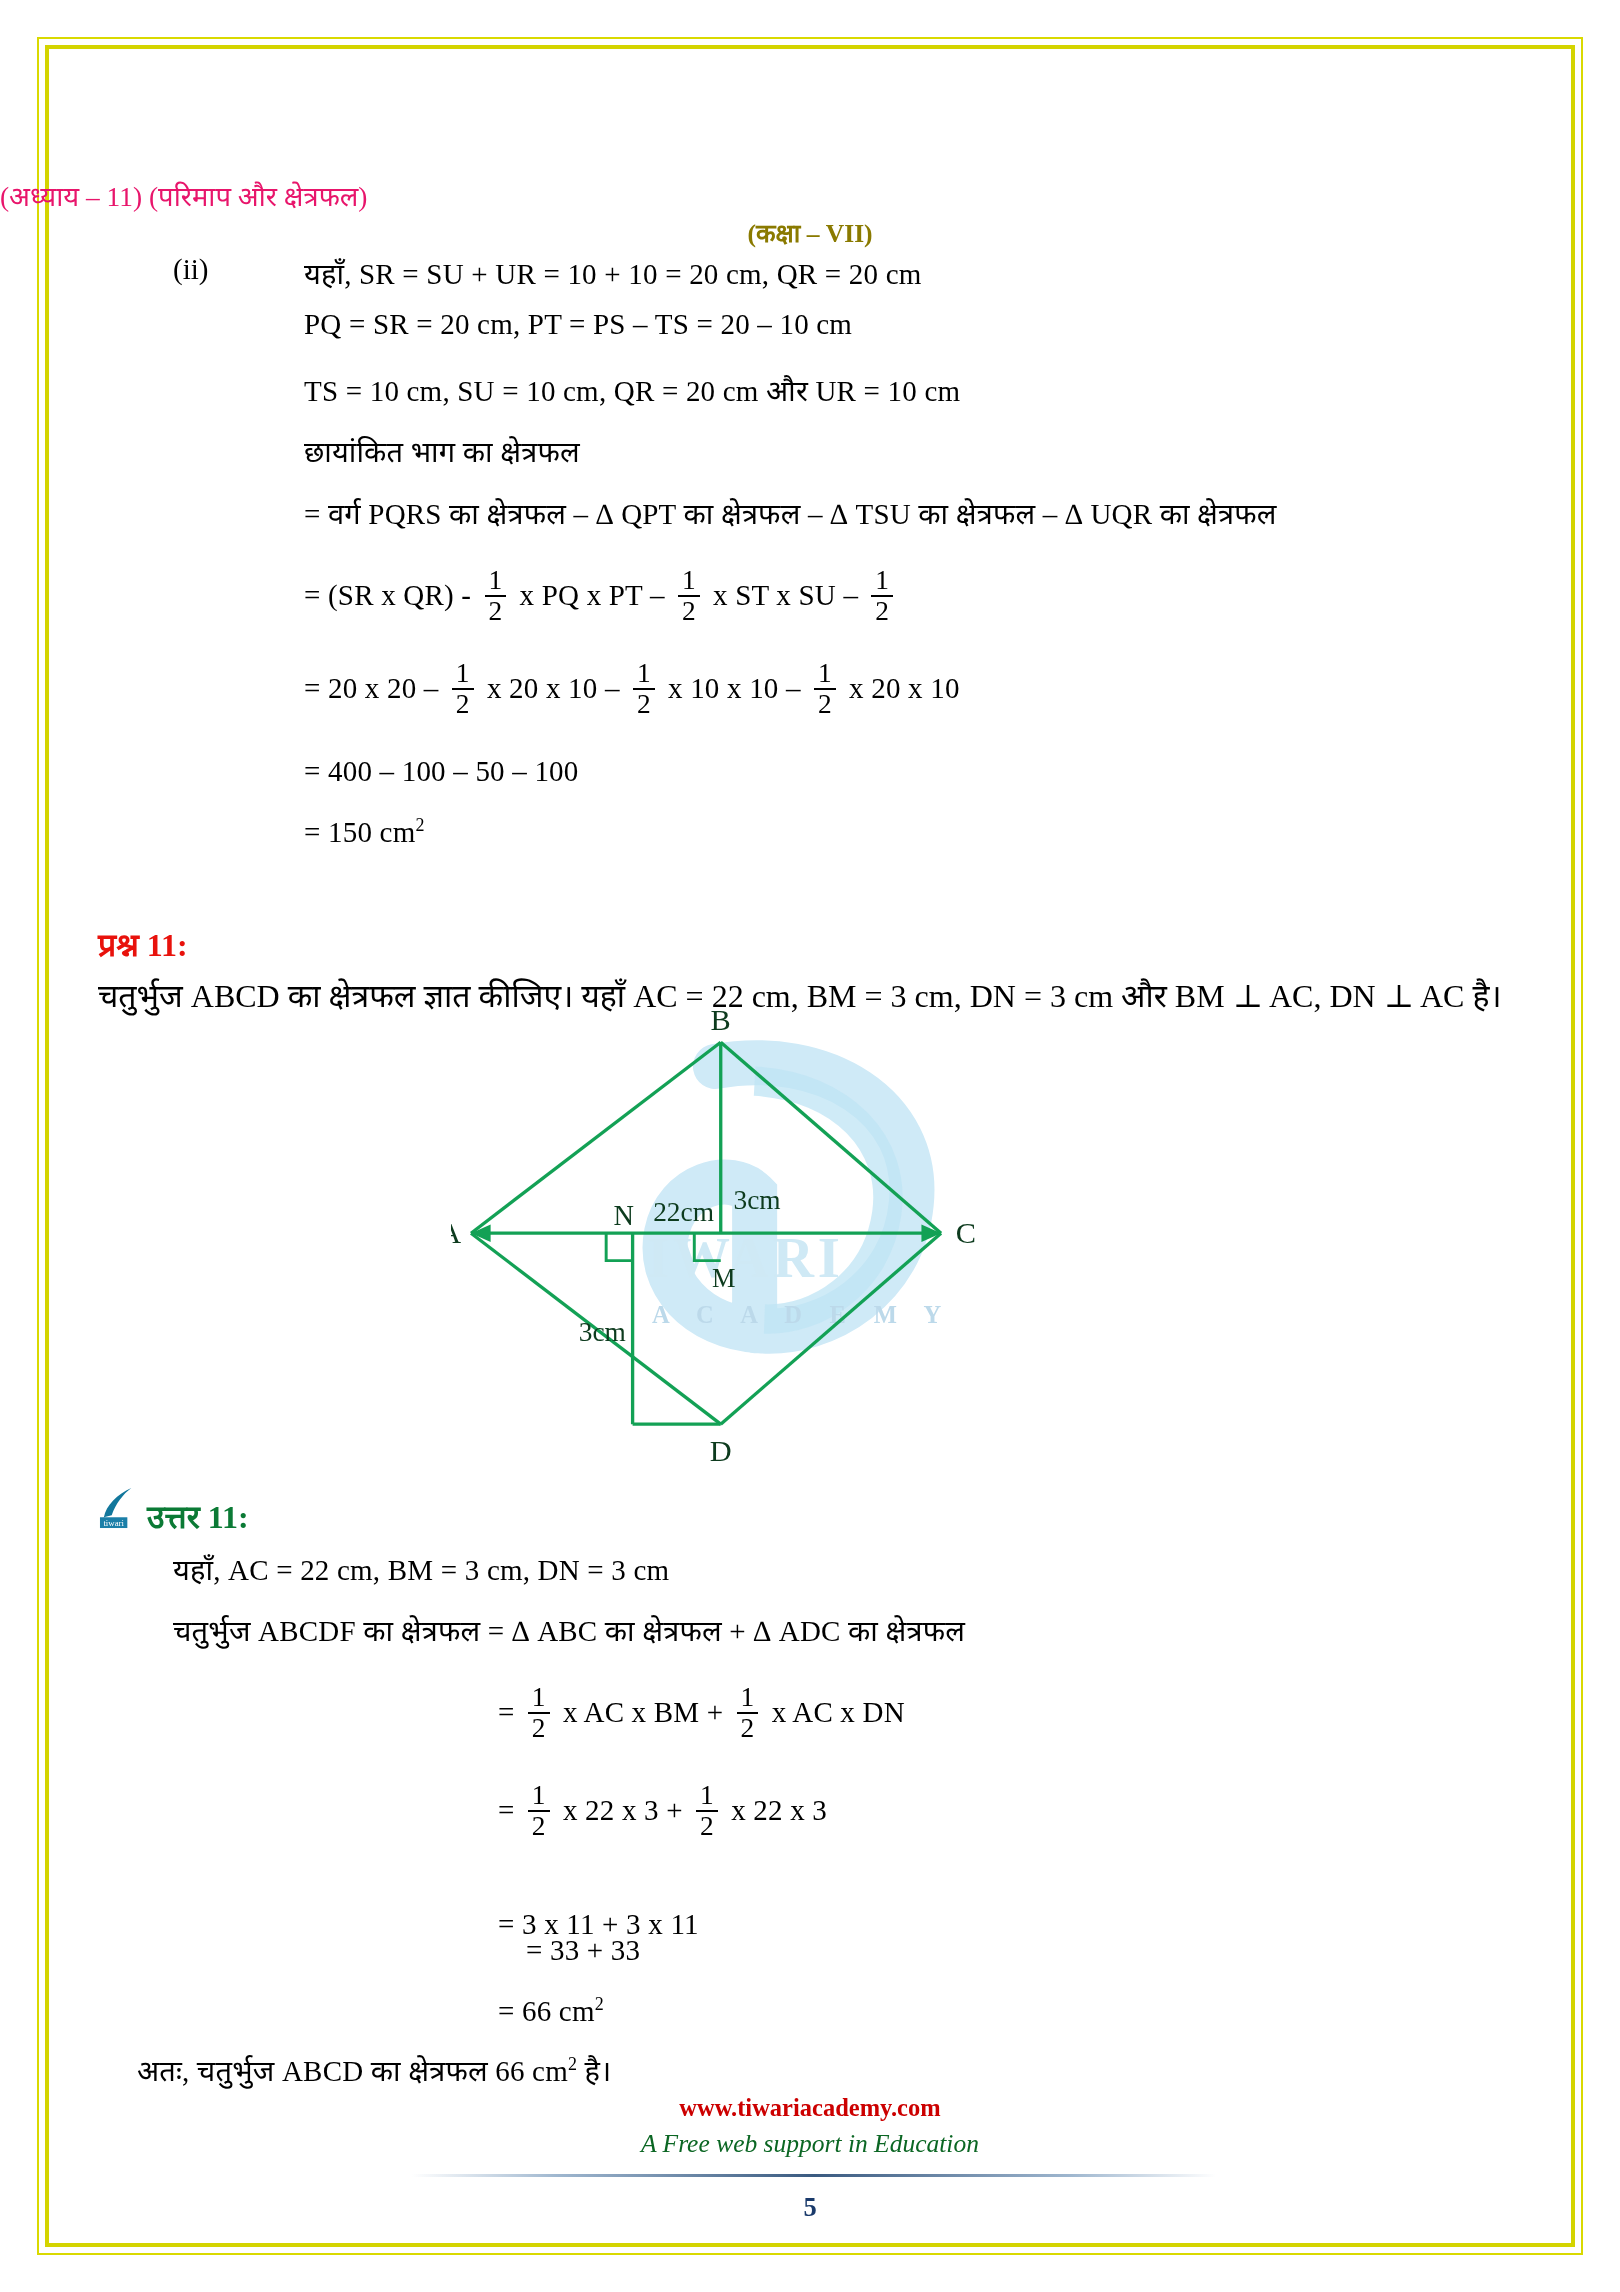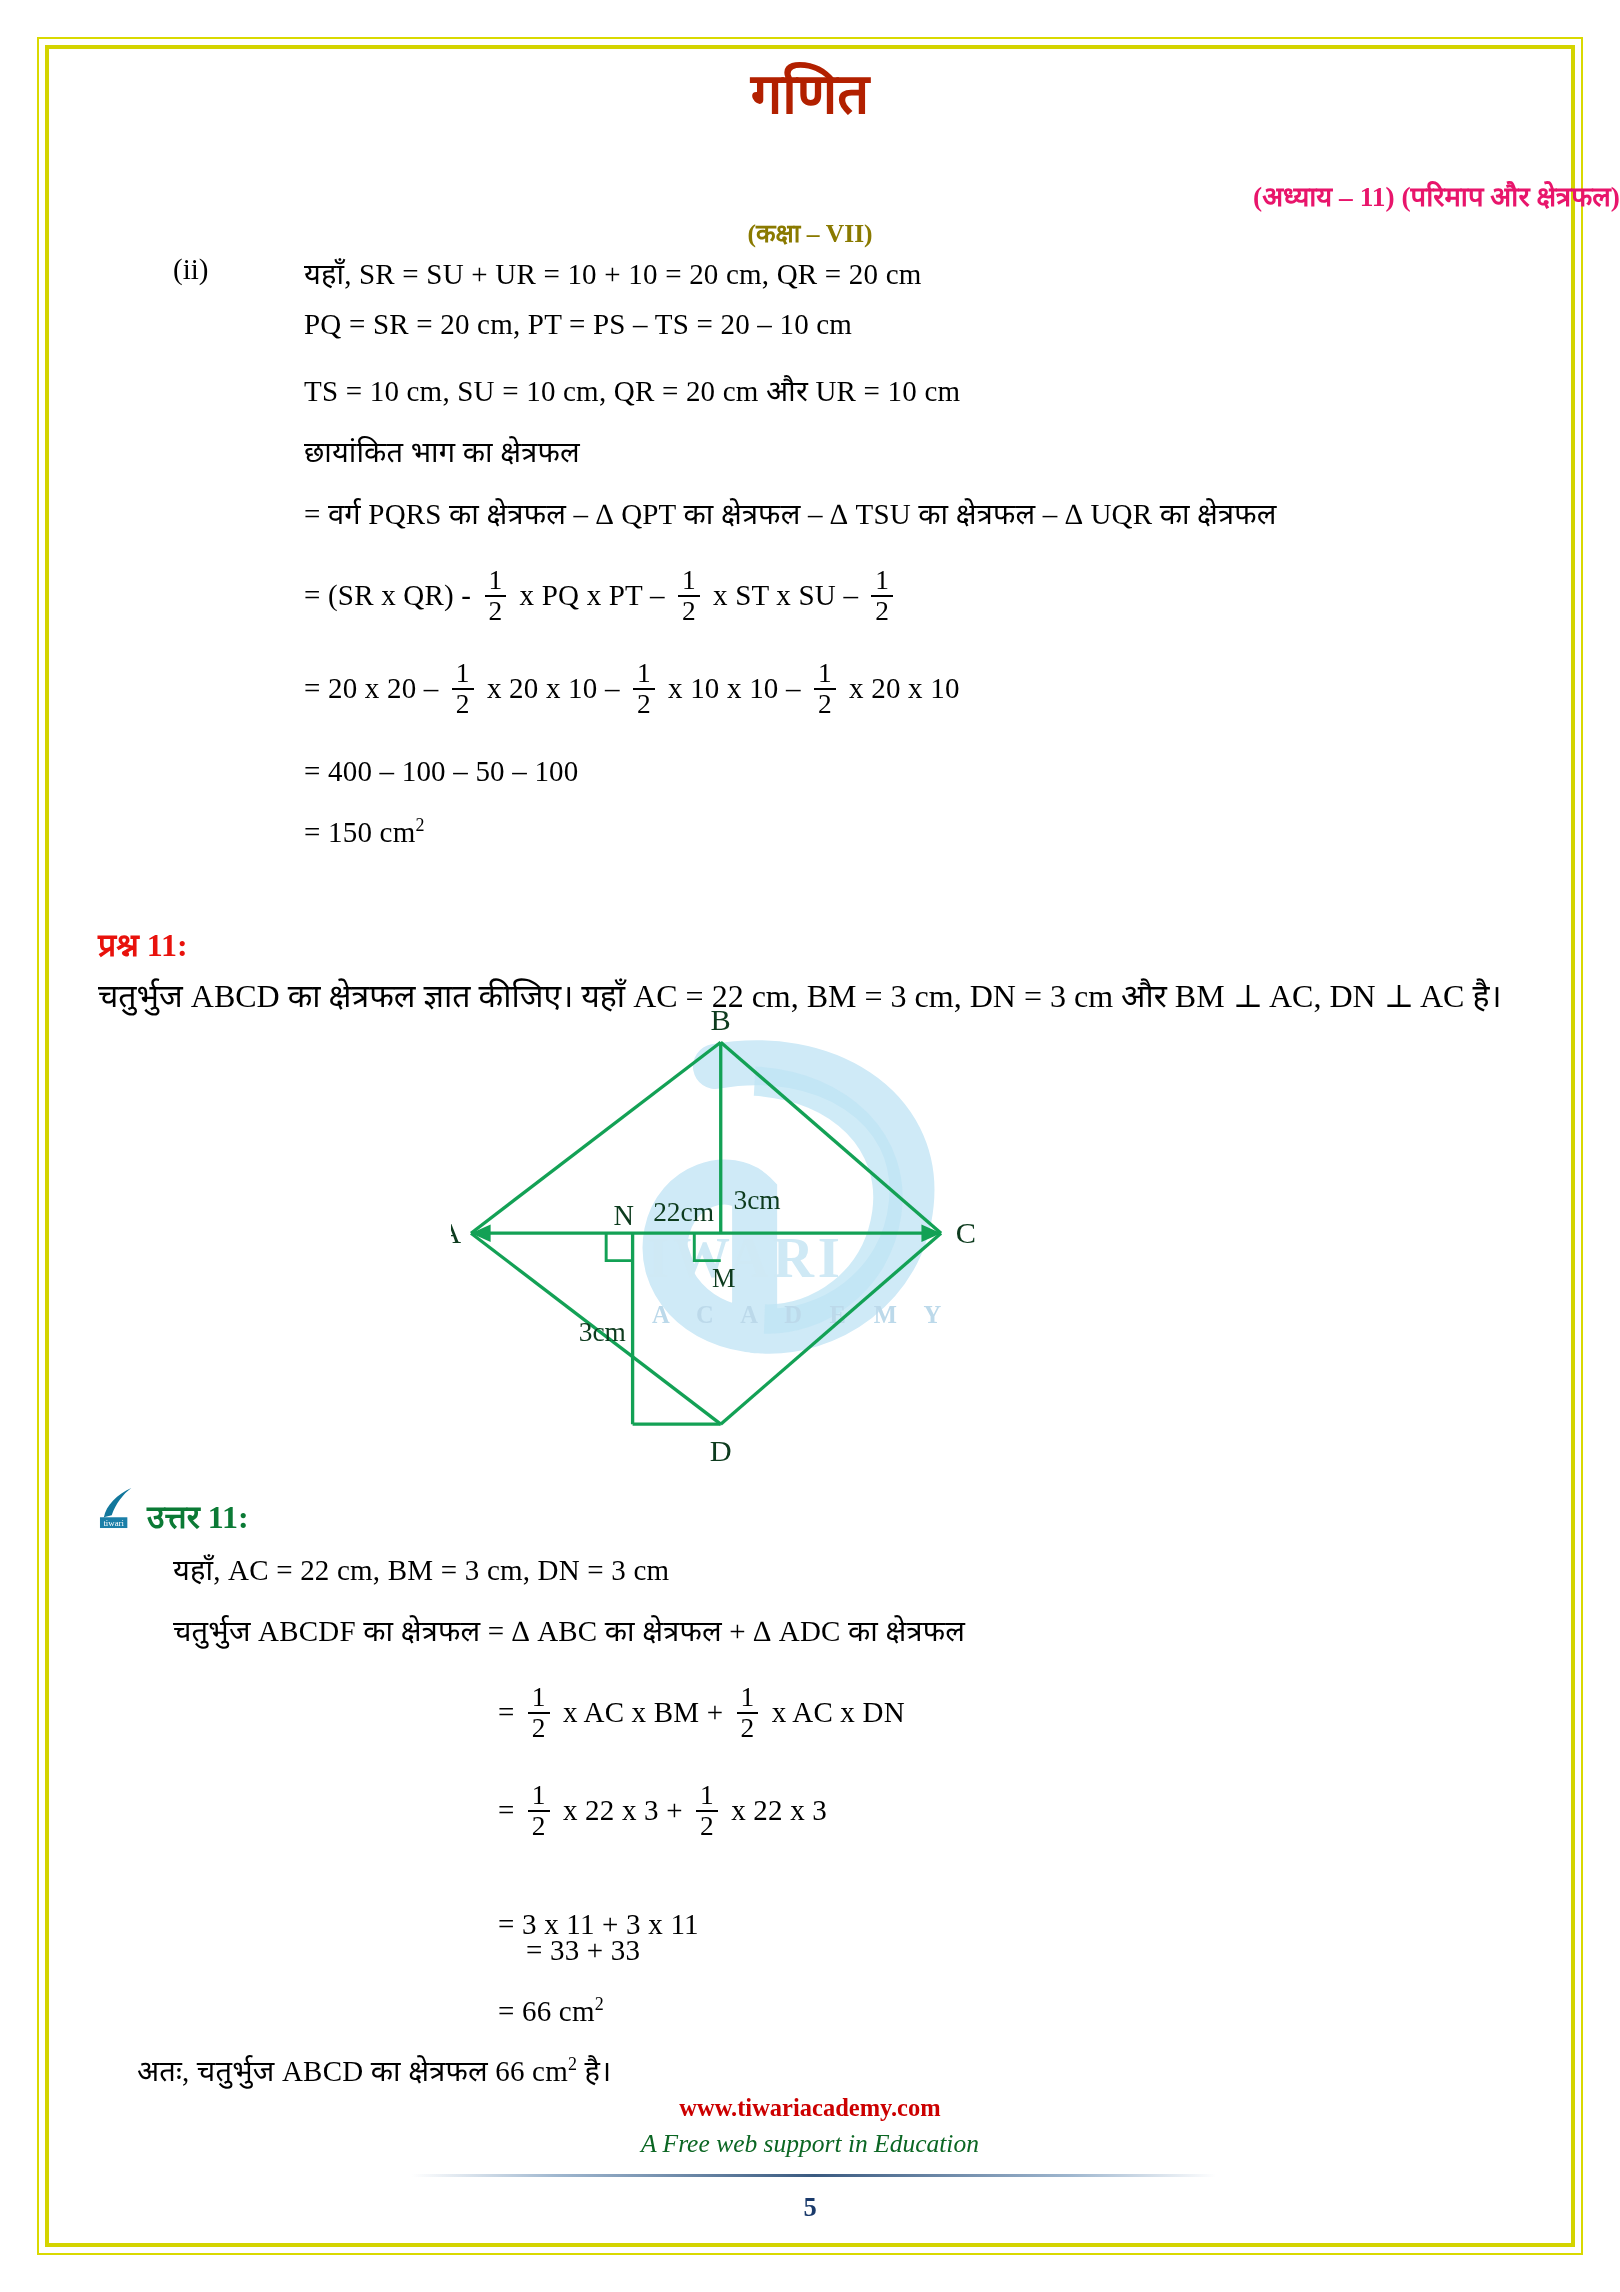--- a/index.html
+++ b/index.html
@@ -241,7 +241,6 @@
   </div>
   <div class="wm-acad">A C A D E M Y</div>
 
-  <div class="hdr-title">गणित</div>
   <div class="hdr-chapter">(अध्याय – 11) (परिमाप और क्षेत्रफल)</div>
   <div class="hdr-class">(कक्षा  –  VII)</div>
 

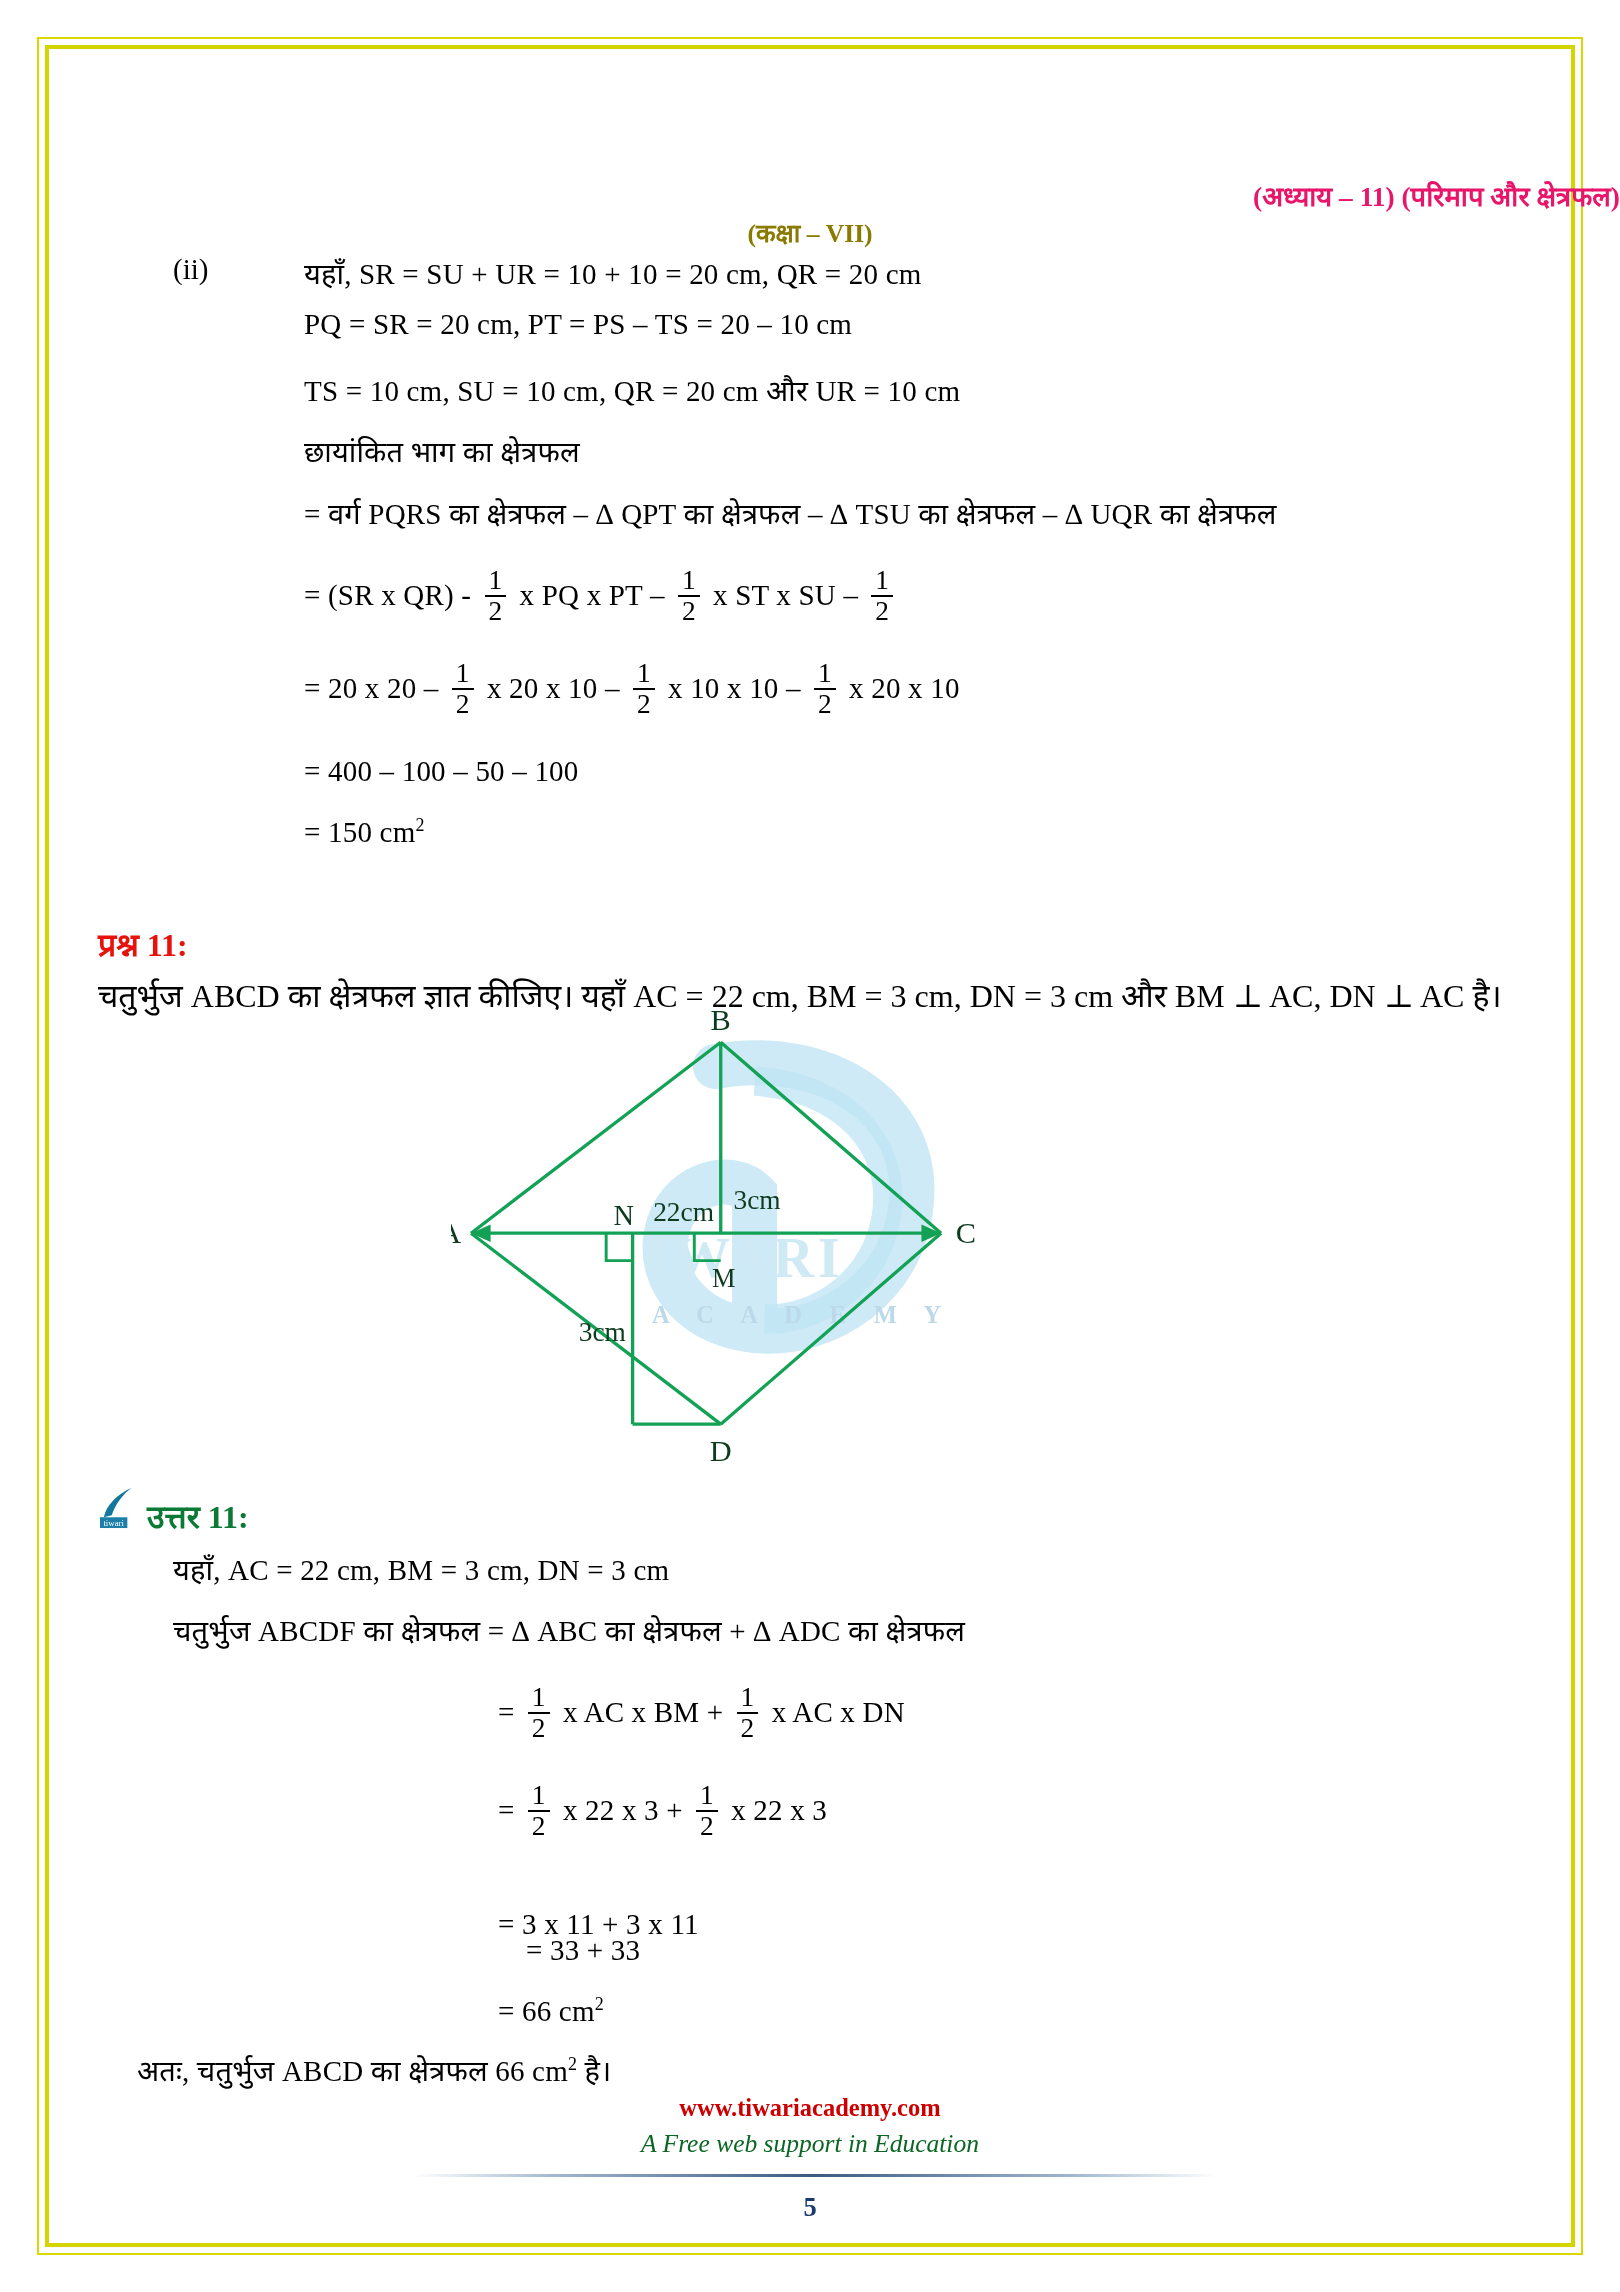--- a/index.html
+++ b/index.html
@@ -68,10 +68,10 @@
     position: absolute;
     top: 177px;
     left: 0; right: 0;
-    text-align: right;
+    text-align: left;
     color: #e8156b;
     font-size: 27.4px;
-    font-weight: bold;
+    font-weight: normal;
   }
   .hdr-class {
     position: absolute;

